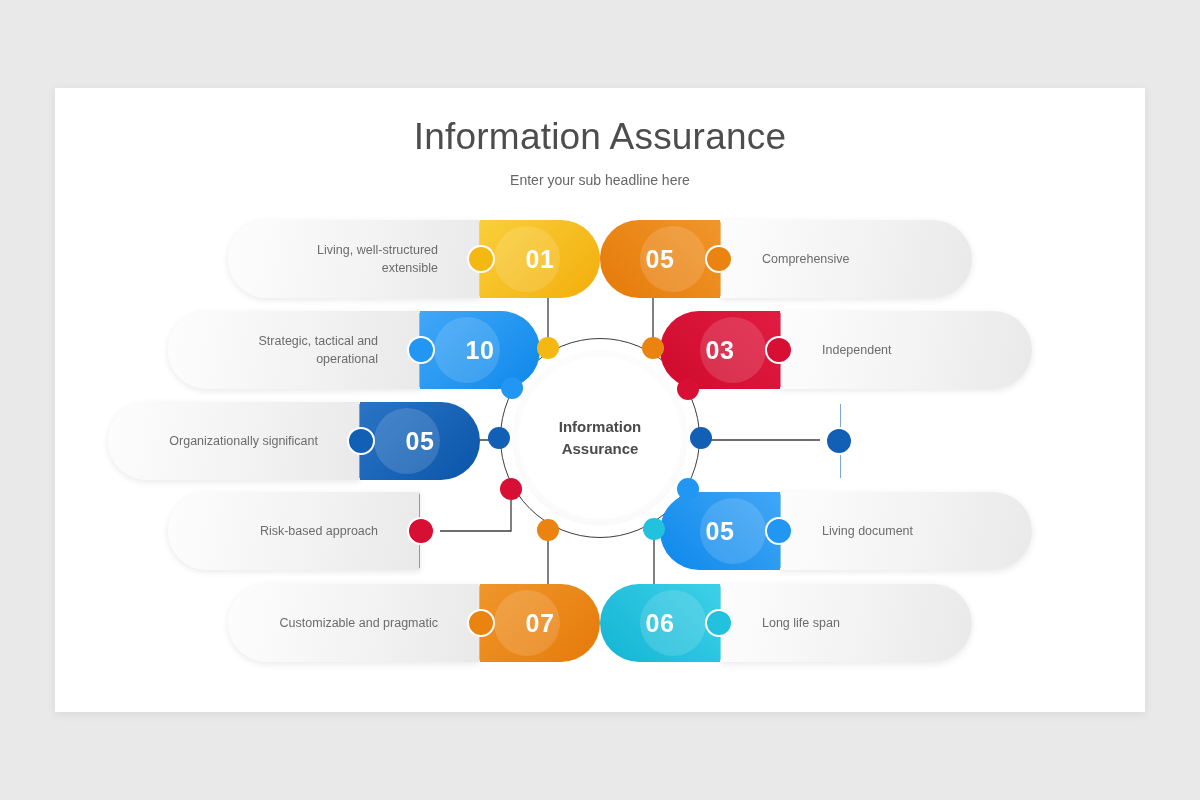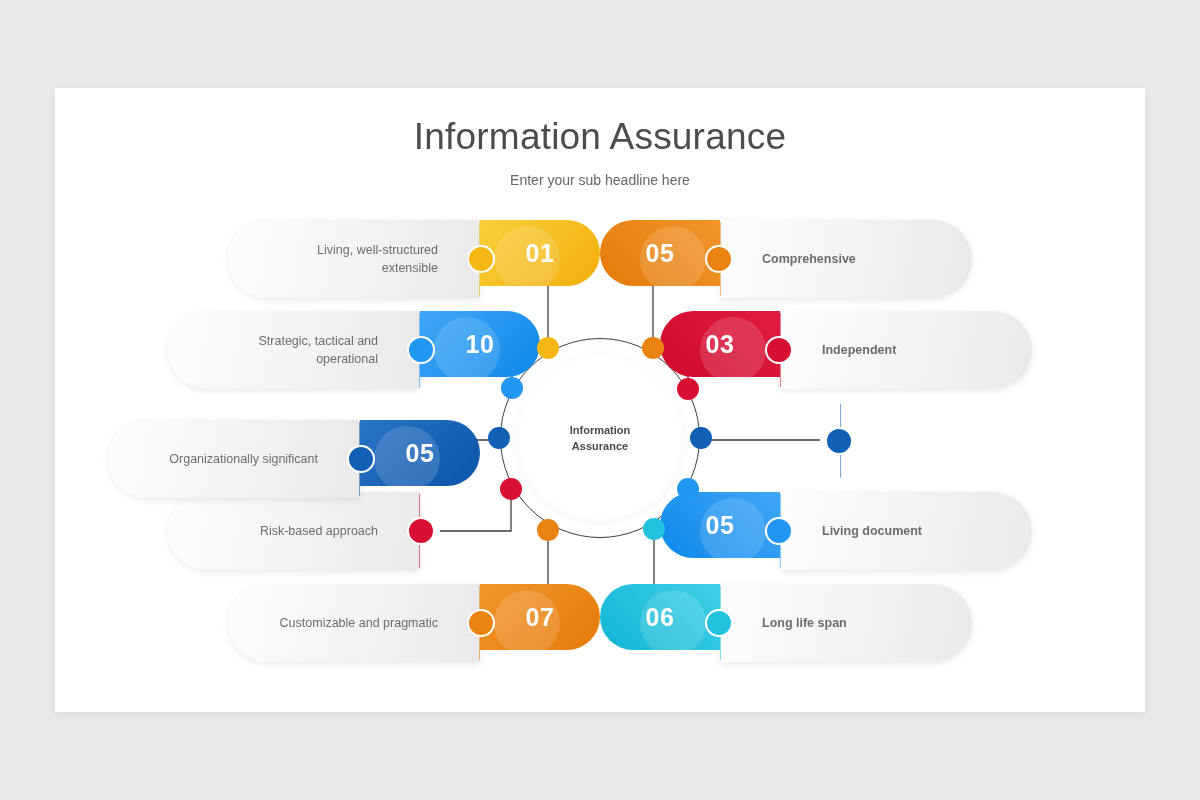--- a/index.html
+++ b/index.html
@@ -58,7 +58,7 @@
   .row.right .cap .txt{text-align:left;font-weight:bold;}
 
   .num{
-    position:absolute;top:0;height:66px;width:120px;
+    position:absolute;top:0;height:78px;width:120px;
     display:flex;align-items:center;justify-content:center;
     color:#fff;font-size:25px;font-weight:700;letter-spacing:0.5px;
     box-sizing:border-box;

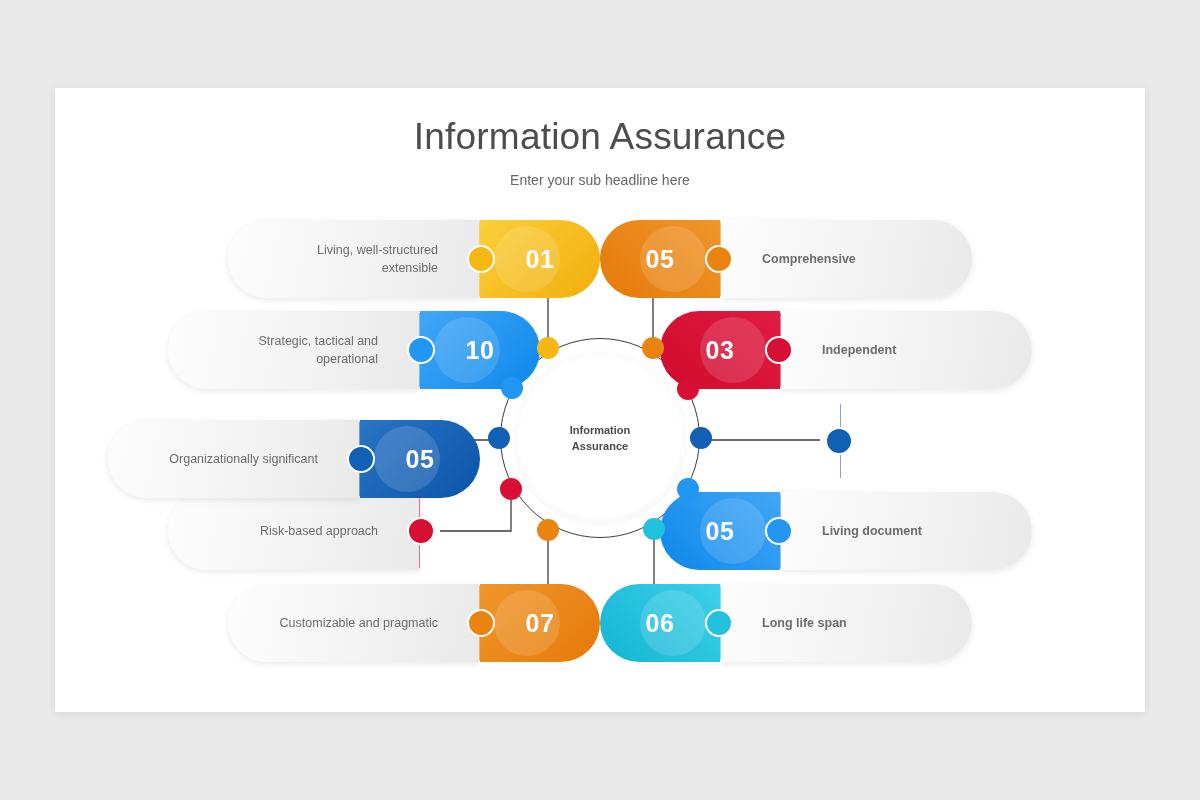--- a/index.html
+++ b/index.html
@@ -55,7 +55,7 @@
   
   .row.right .cap{right:0;border-top-left-radius:0;border-bottom-left-radius:0;
                   padding:0 34px 0 42px;}
-  .row.right .cap .txt{text-align:left;font-weight:bold;}
+  .row.right .cap .txt{text-align:left;}
 
   .num{
     position:absolute;top:0;height:78px;width:120px;

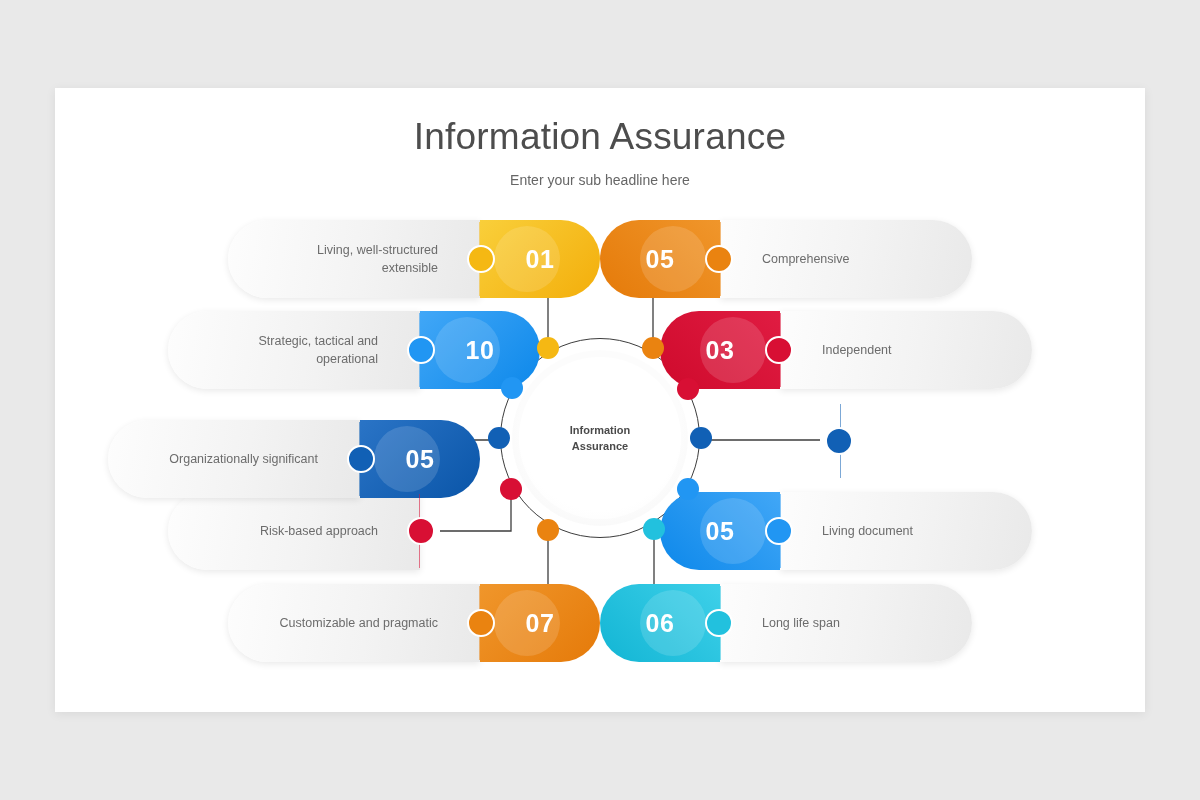--- a/index.html
+++ b/index.html
@@ -105,7 +105,7 @@
   .hub-label{
     position:absolute;left:500px;top:338px;width:200px;height:200px;
     display:flex;flex-direction:column;justify-content:center;
-    font-size:11px;font-weight:700;color:#4a4a4a;line-height:1.5;
+    font-size:15px;font-weight:700;color:#4a4a4a;line-height:1.5;
     text-align:center;
   }
 

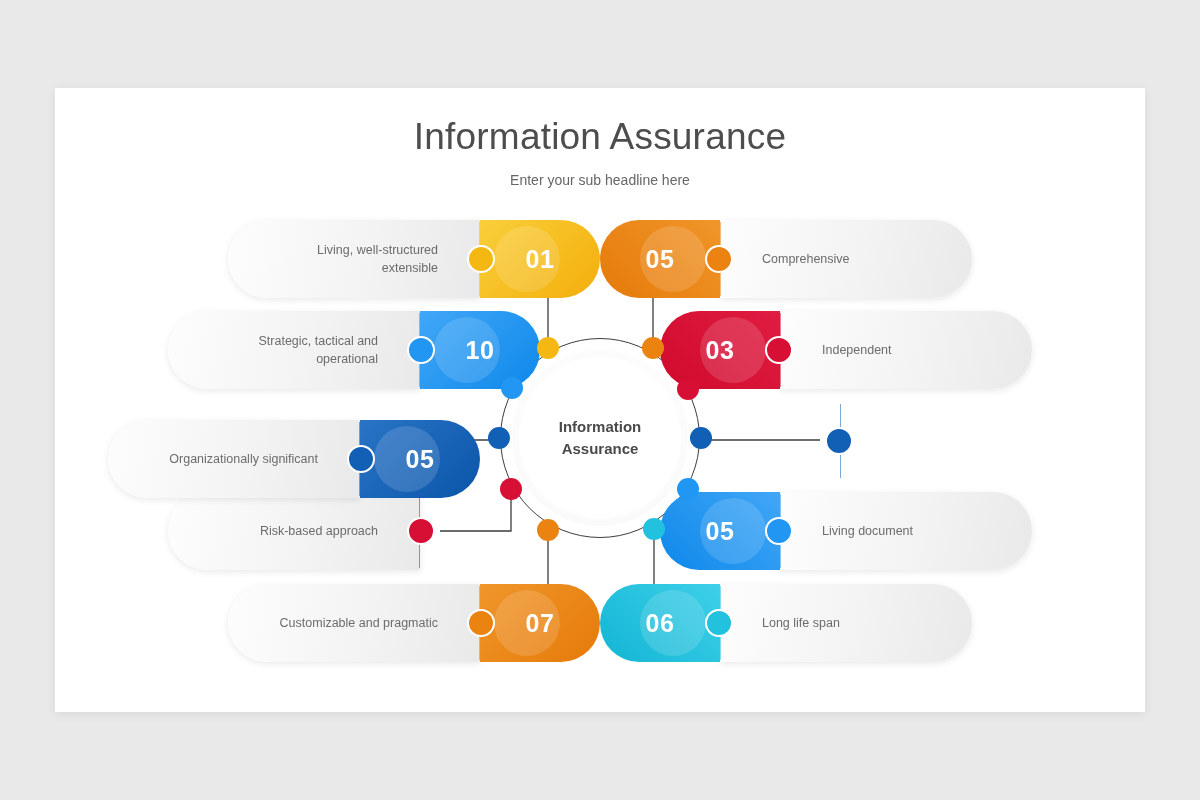--- a/index.html
+++ b/index.html
@@ -233,7 +233,7 @@
         <div class="seam" style="background: rgb(216, 15, 52);"></div>
         <div class="knob" style="background: rgb(216, 15, 52);"></div>
       </div>
-      <div class="row left" style="top: 420px; width: 372px; left: 108px;">
+      <div class="row left" style="top: 402px; width: 372px; left: 108px;">
         <div class="cap">
           <div class="txt">Organizationally significant</div>
         </div>

